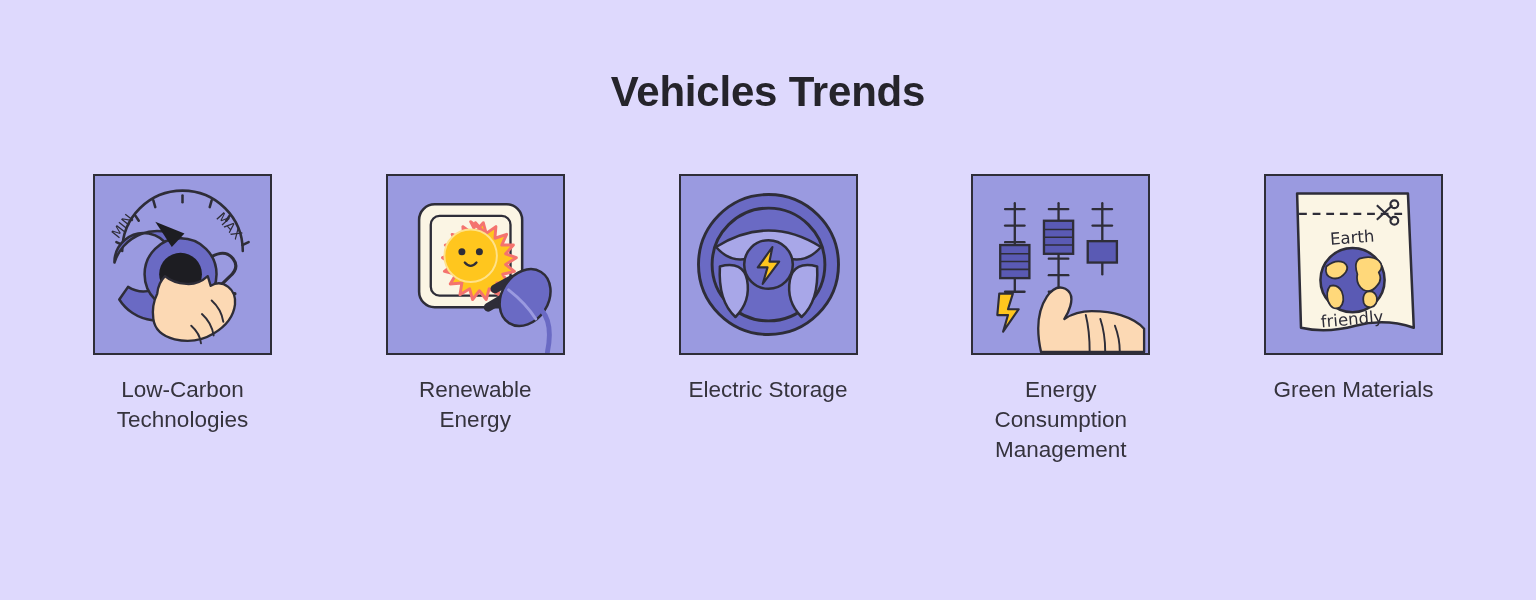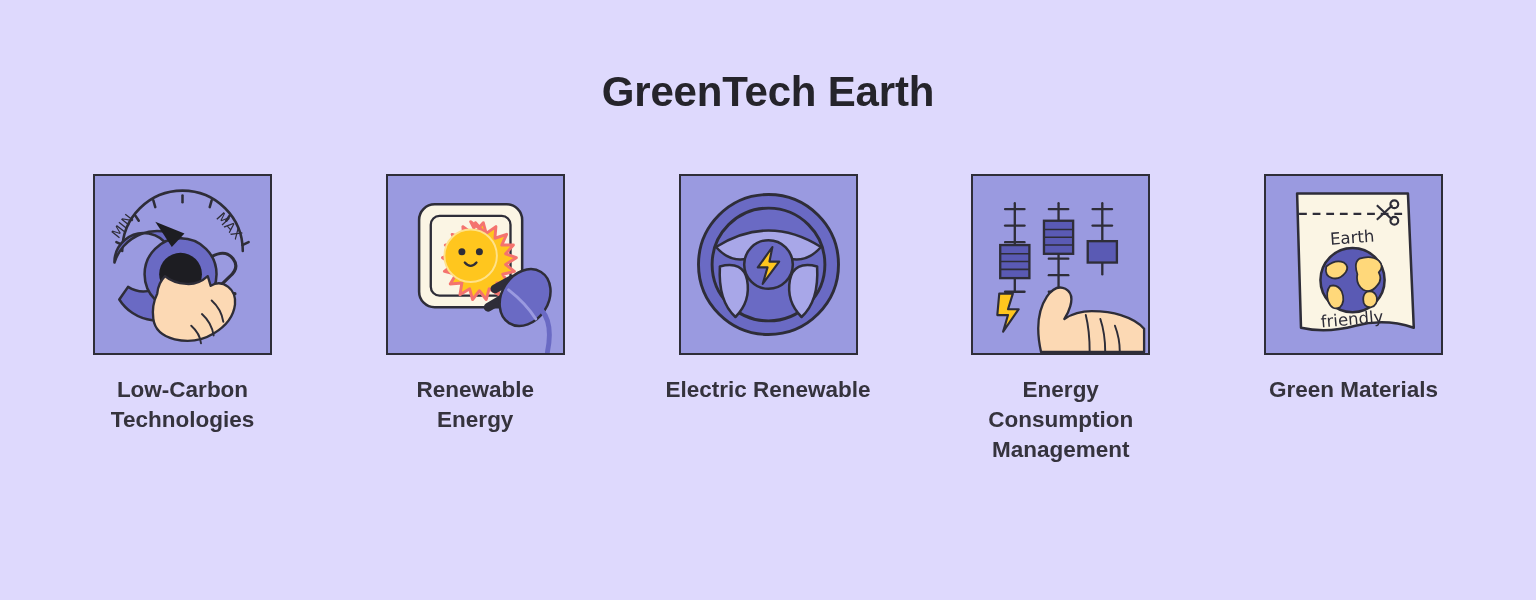--- a/index.html
+++ b/index.html
@@ -91,7 +91,7 @@
 
 <div class="page">
 
-  <div class="title">GreenTech Earth</div>
+  <div class="title">Vehicles Trends</div>
 
   <div class="cards">
 

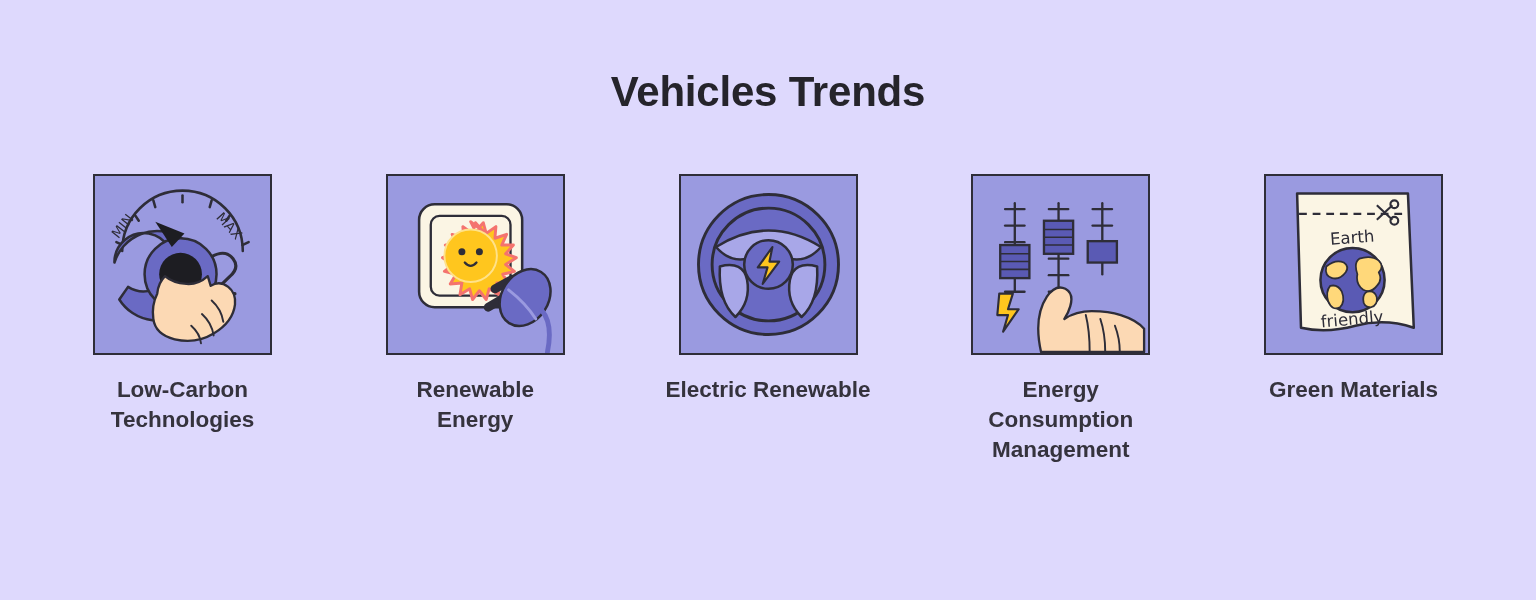--- a/index.html
+++ b/index.html
@@ -65,7 +65,7 @@
     font-size: 22.5px;
     line-height: 30px;
     color: #35333d;
-    font-weight: 700;
+    font-weight: 400;
     white-space: pre-line;
     width: 210px;
   }

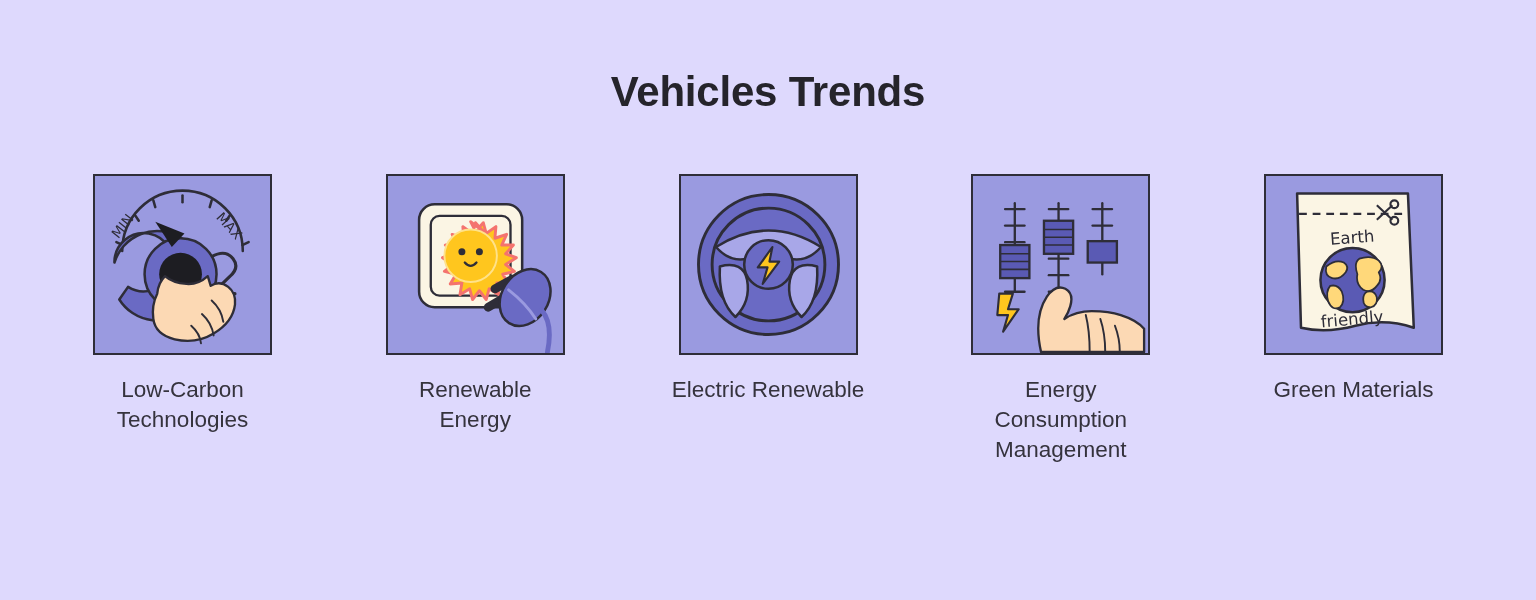--- a/index.html
+++ b/index.html
@@ -164,7 +164,7 @@
           <path d="M94 72 L79 93 L89 93 L84 110 L101 87 L91 87 Z" fill="#ffc61e" stroke="#2e2d38" stroke-width="2.2" stroke-linejoin="round"></path>
         </svg>
       </div>
-      <div class="card-label">Electric Renewable</div>
+      <div class="card-label">Electric Storage</div>
     </div>
 
     <div class="card">

